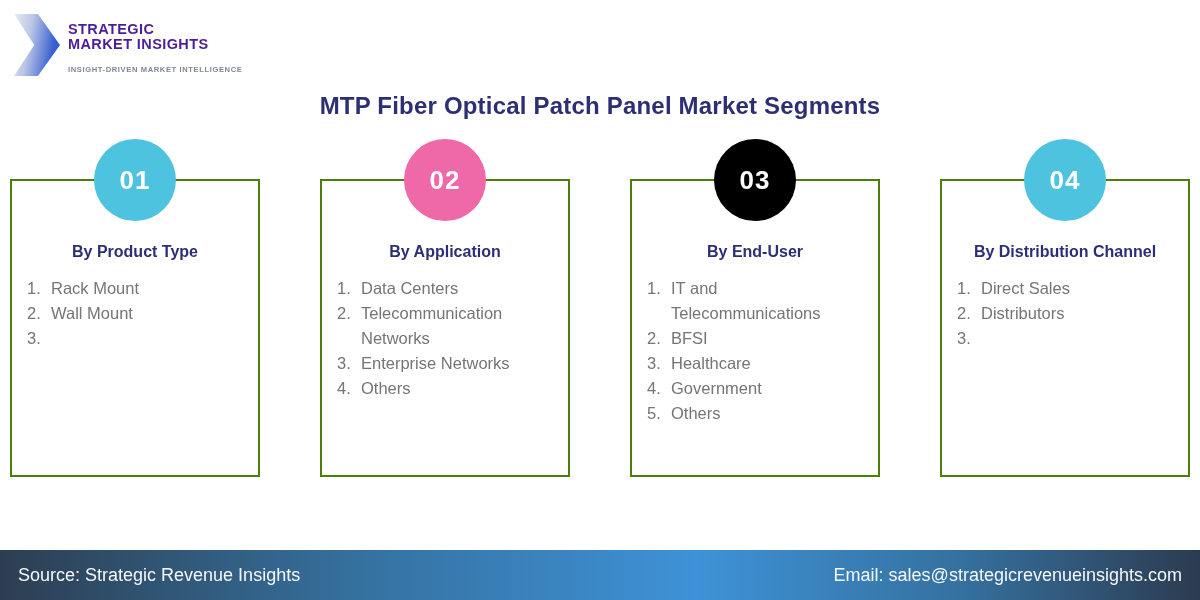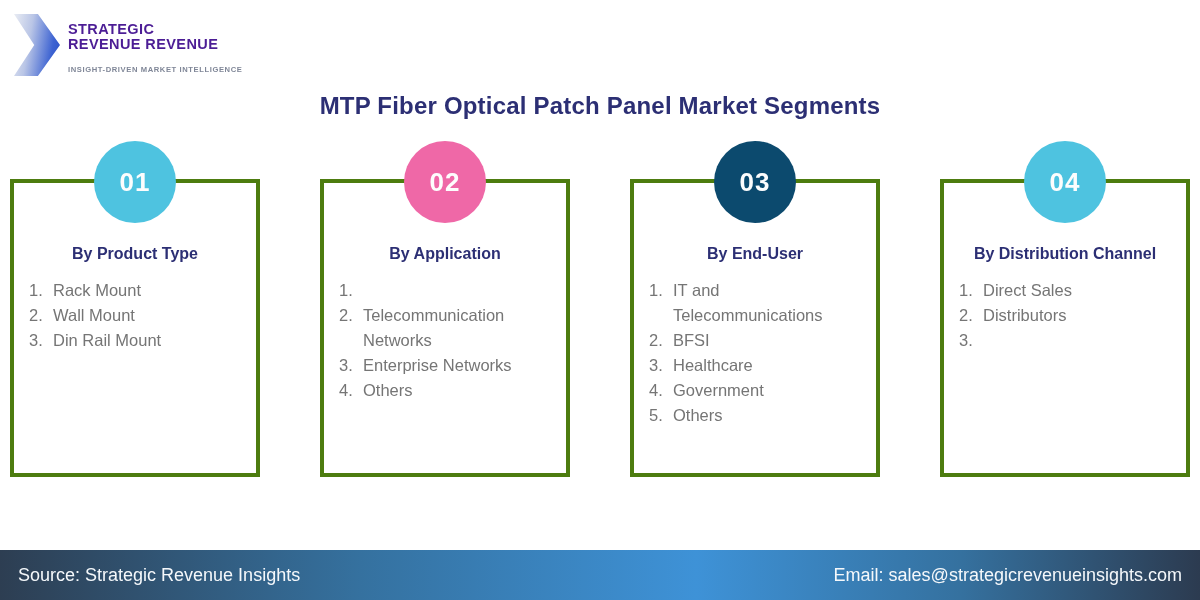--- a/index.html
+++ b/index.html
@@ -78,7 +78,7 @@
   <div class="logo-mark"></div>
   <div class="logo-text">
     <div class="logo-line">STRATEGIC</div>
-    <div class="logo-line">REVENUE REVENUE</div>
+    <div class="logo-line">MARKET INSIGHTS</div>
     <div class="logo-tagline">INSIGHT-DRIVEN MARKET INTELLIGENCE</div>
   </div>
 </header>

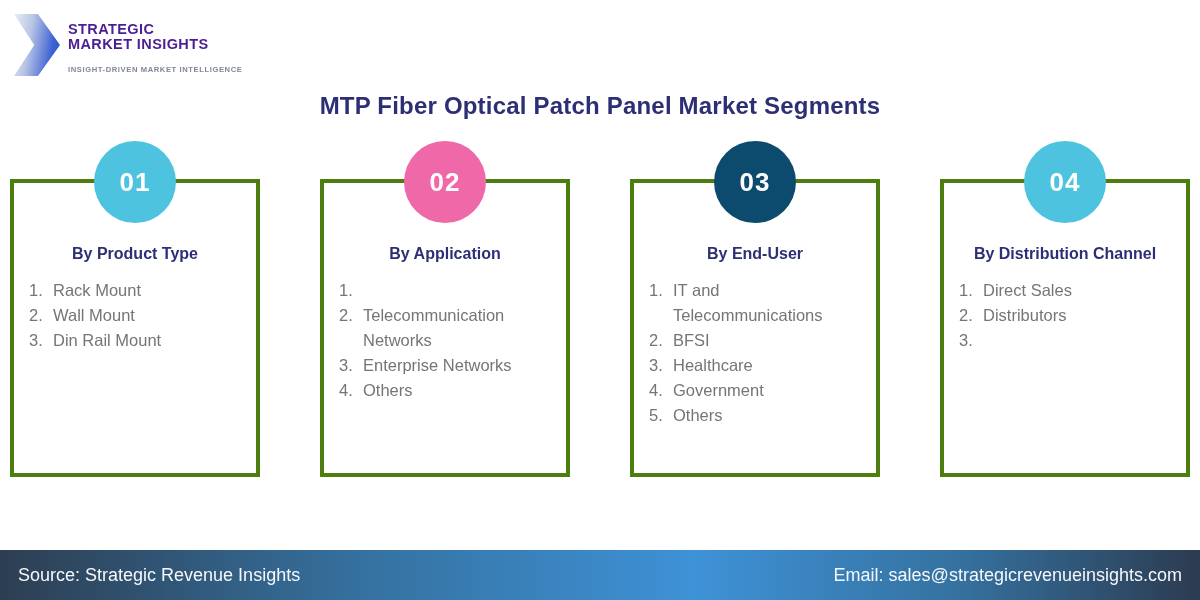--- a/index.html
+++ b/index.html
@@ -42,7 +42,7 @@
   }
   .card {
     position: relative; width: 250px; height: 298px;
-    background: #ffffff; border: 4px solid #4d7c0f;
+    background: #ffffff; border: 2px solid #4d7c0f;
     box-sizing: border-box;
   }
   .badge {

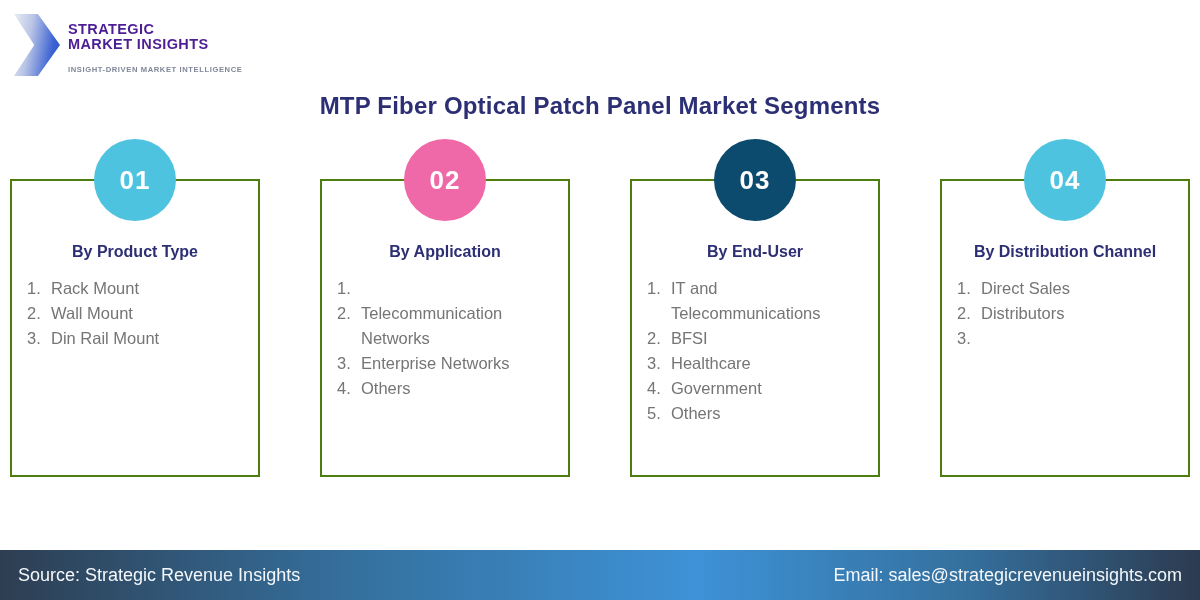--- a/index.html
+++ b/index.html
@@ -126,7 +126,7 @@
       </ol>
     </section>
     <section class="card">
-      <div class="badge" style="background: #0c4a6e;">03</div>
+      <div class="badge" style="background: #000000;">03</div>
       <h2 class="card-heading">By End-User</h2>
       <ol class="card-list">
         <li class="card-item">

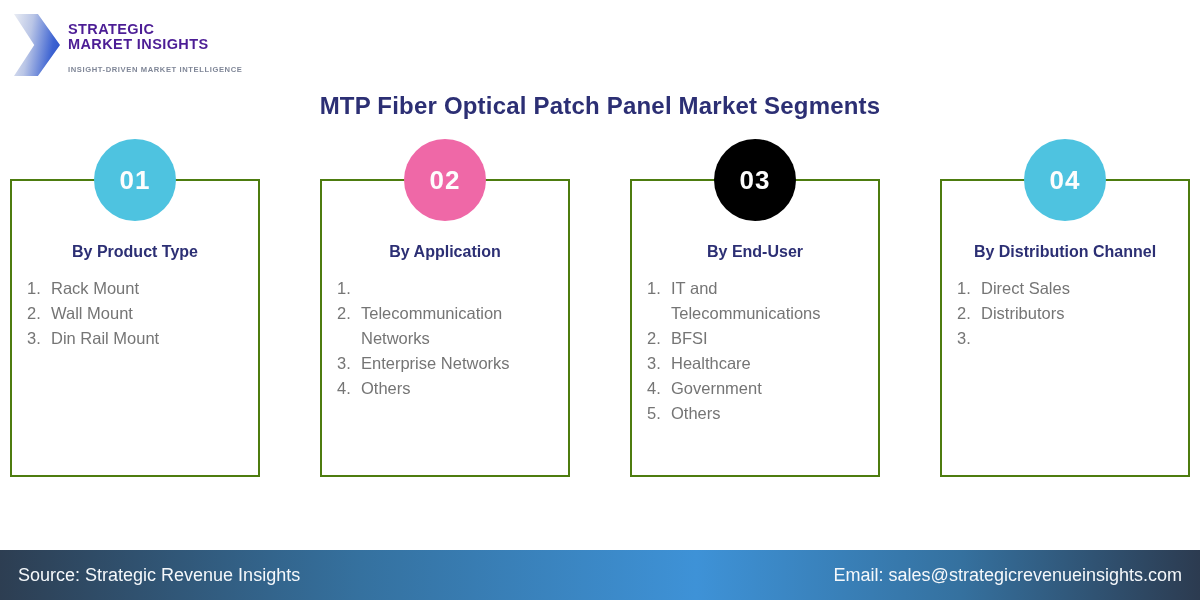--- a/index.html
+++ b/index.html
@@ -110,6 +110,7 @@
       <ol class="card-list">
         <li class="card-item">
           <span class="num">1.</span>
+          <span class="txt">Data Centers</span>
         </li>
         <li class="card-item">
           <span class="num">2.</span>

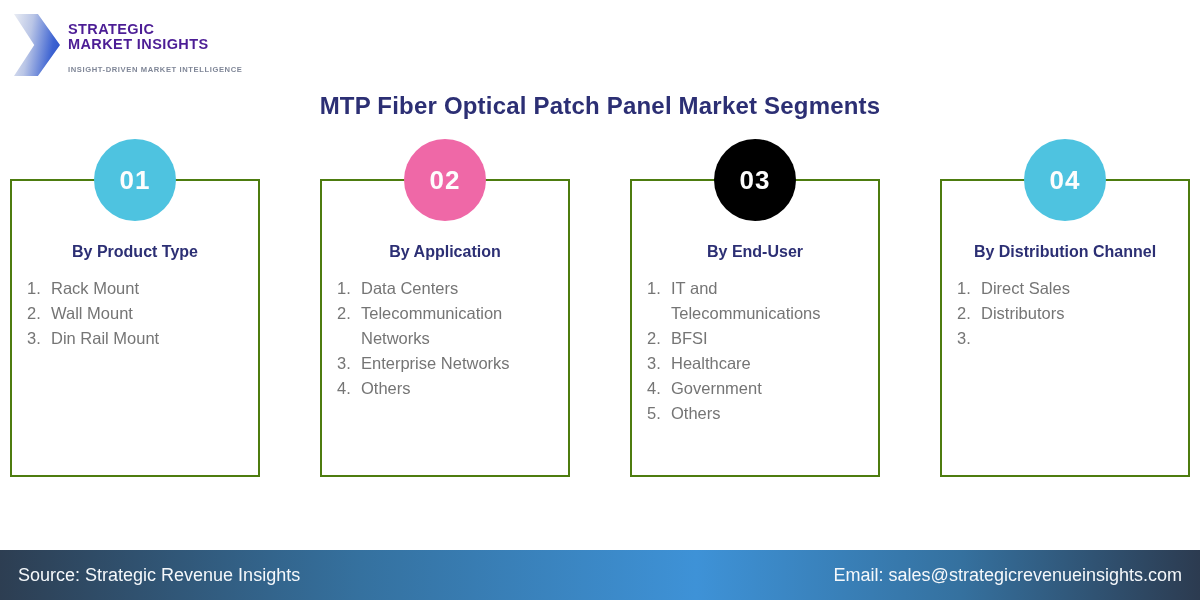--- a/index.html
+++ b/index.html
@@ -100,7 +100,6 @@
         </li>
         <li class="card-item">
           <span class="num">3.</span>
-          <span class="txt">Din Rail Mount</span>
         </li>
       </ol>
     </section>

